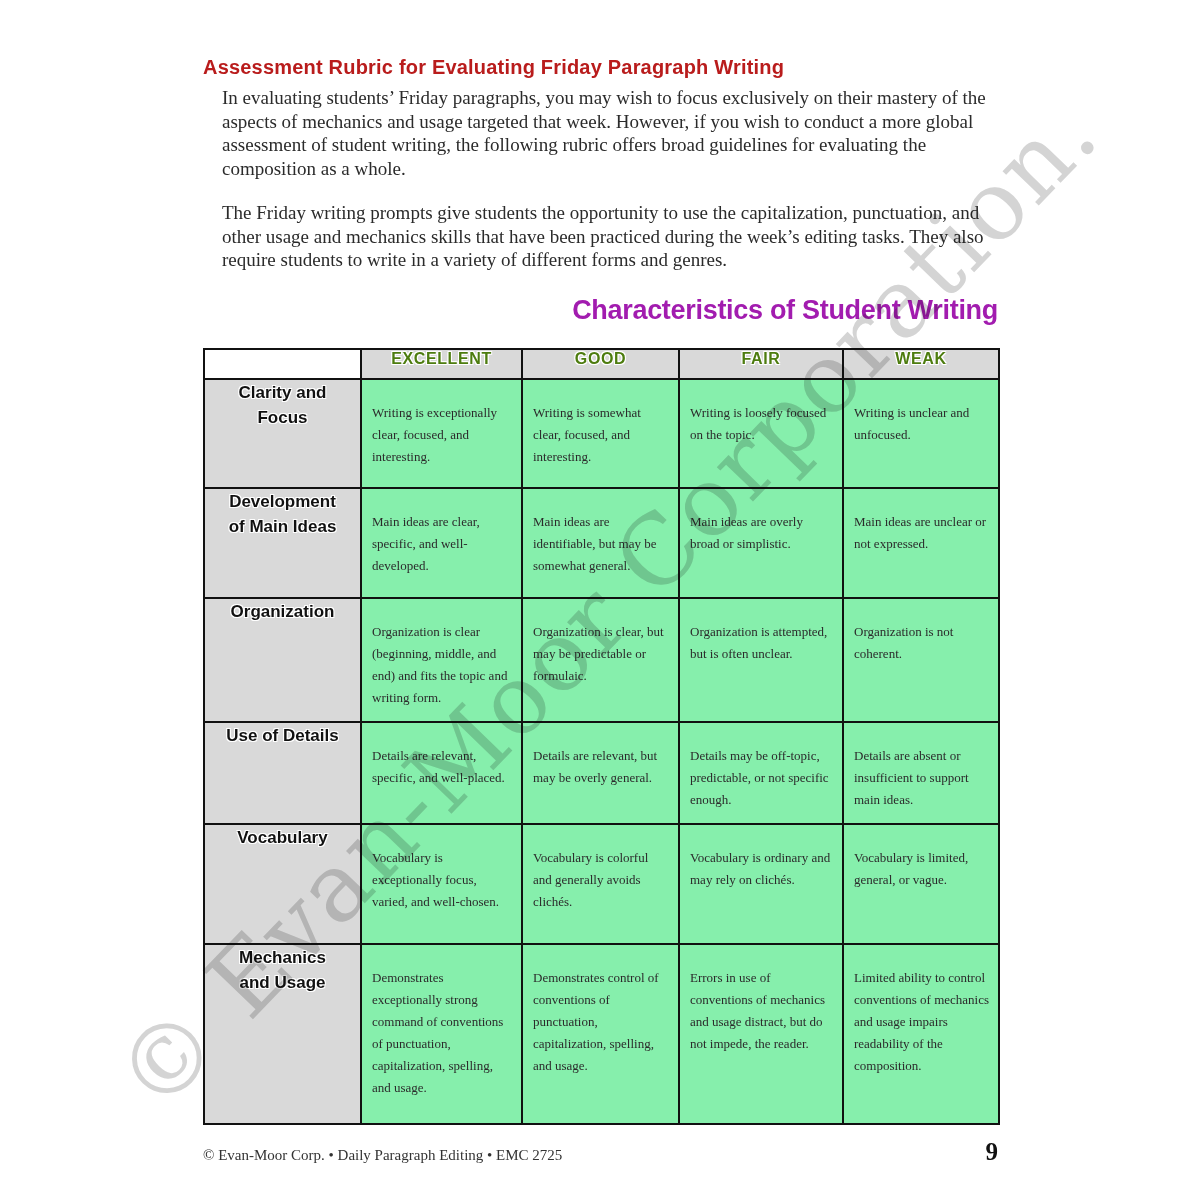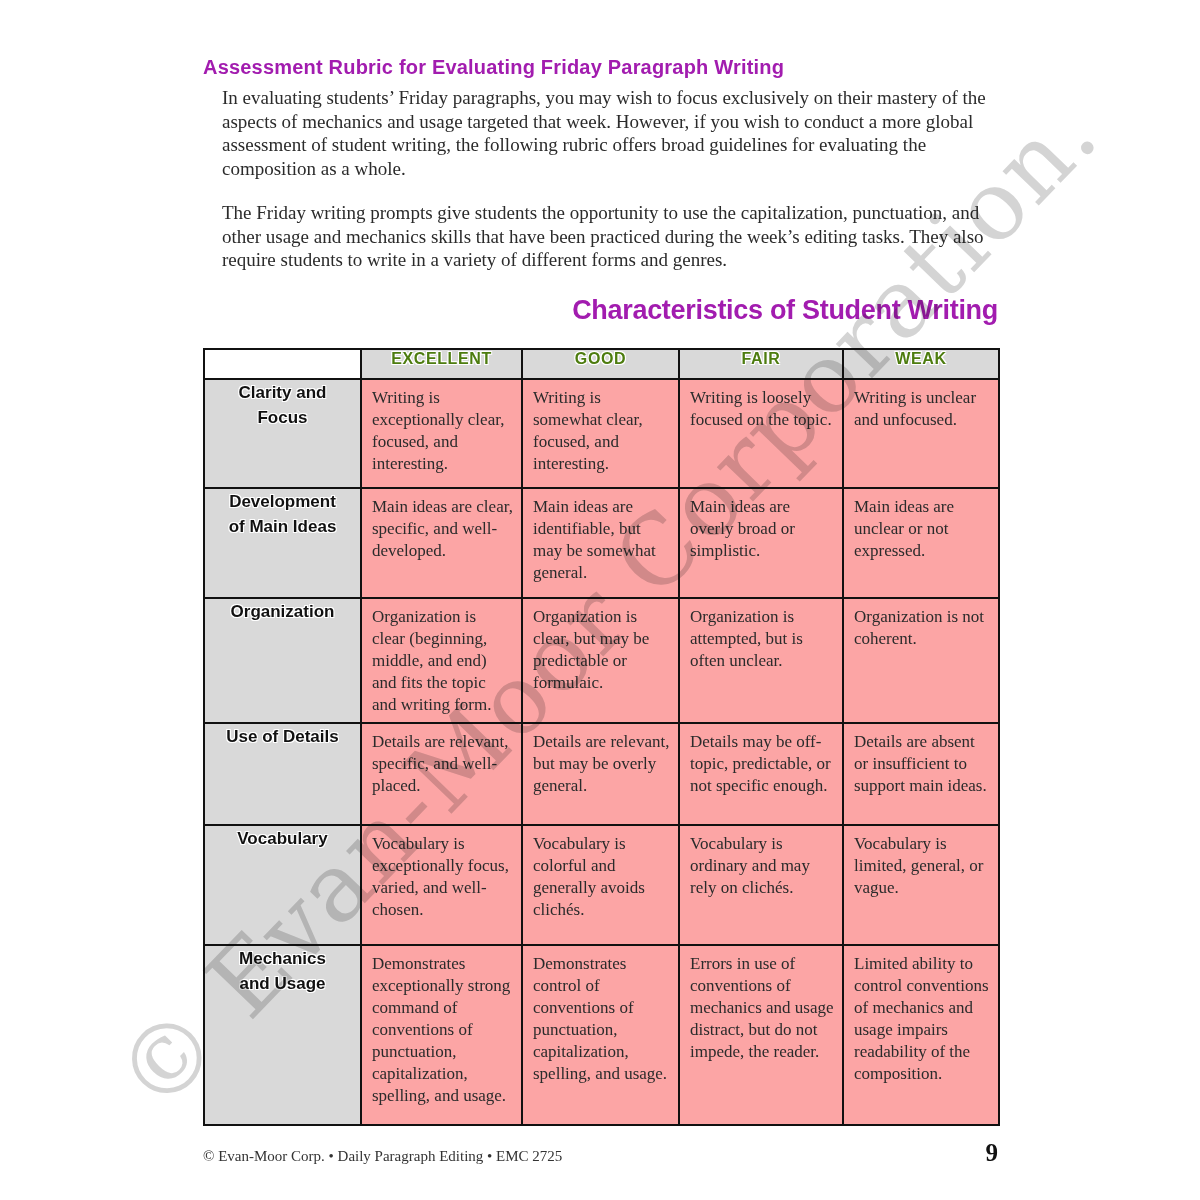--- a/index.html
+++ b/index.html
@@ -39,7 +39,7 @@
     font-family: "Liberation Sans", sans-serif;
     font-weight: bold;
     font-size: 20px;
-    color: #a21caf;
+    color: #b91c1c;
     letter-spacing: 0.2px;
   }
 

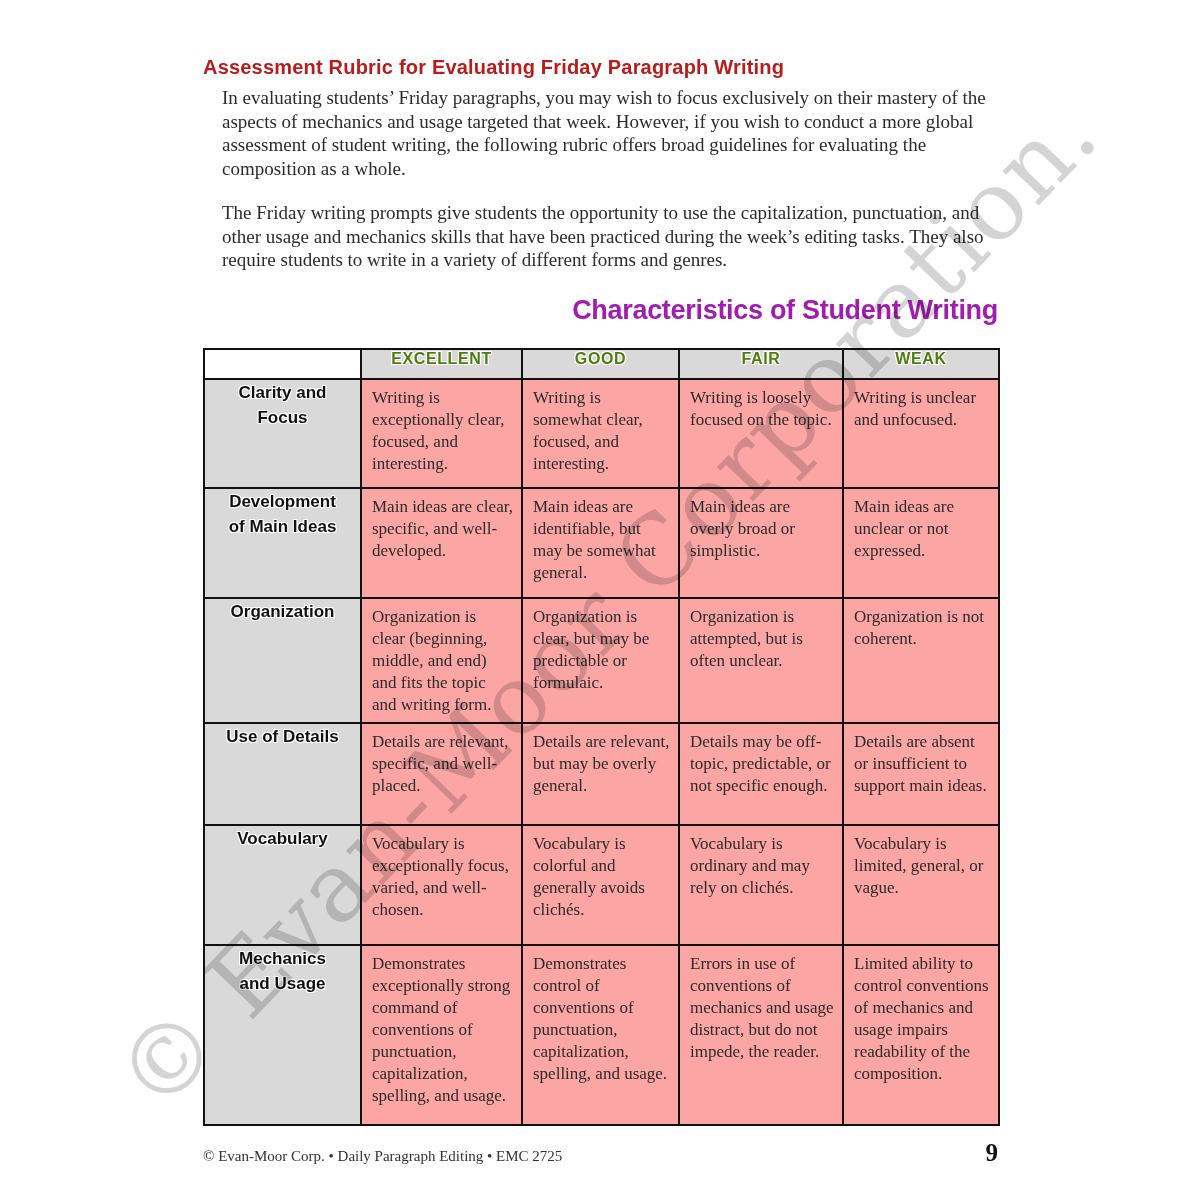--- a/index.html
+++ b/index.html
@@ -103,11 +103,11 @@
     text-shadow: 1px 1px 0 #fff, -1px -1px 0 #fff, 1px -1px 0 #fff, -1px 1px 0 #fff;
   }
   td.cell {
-    background: #fca5a5;
-    font-size: 17px;
+    background: #86efac;
+    font-size: 13px;
     line-height: 22px;
     color: #2b2b2b;
-    padding: 7px 8px 6px 10px;
+    padding: 22px 8px 6px 10px;
   }
 
   

